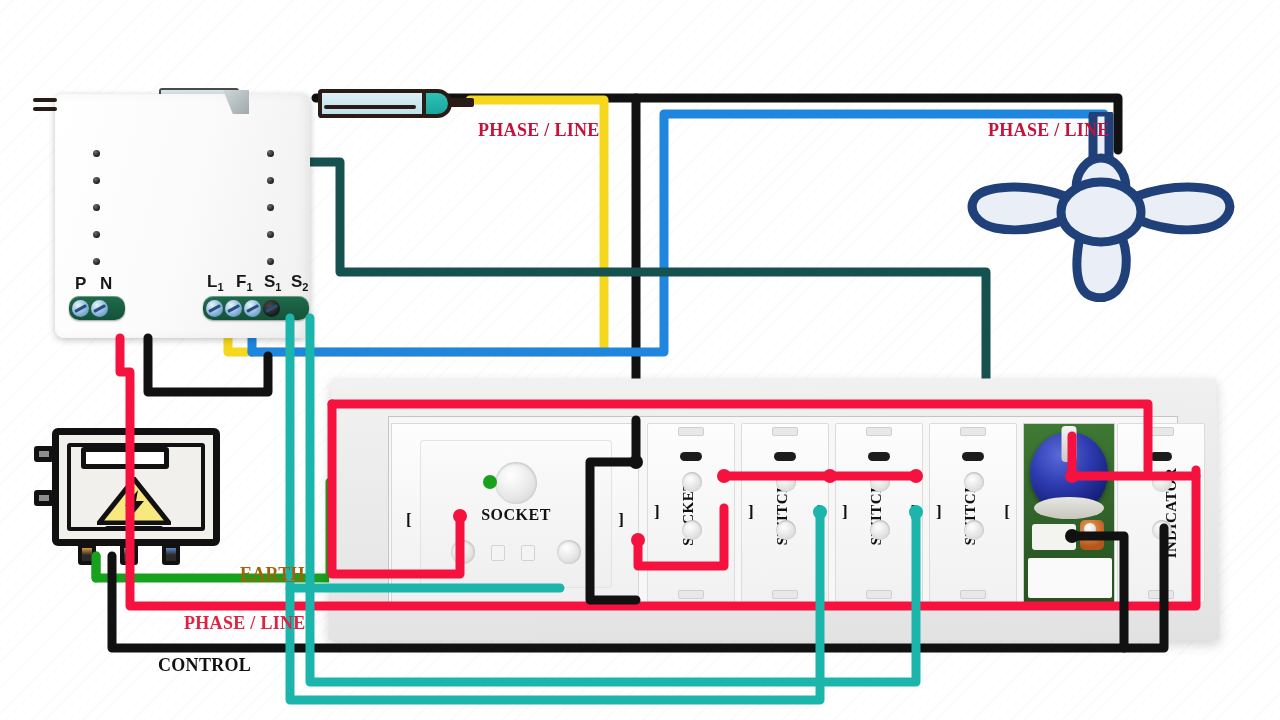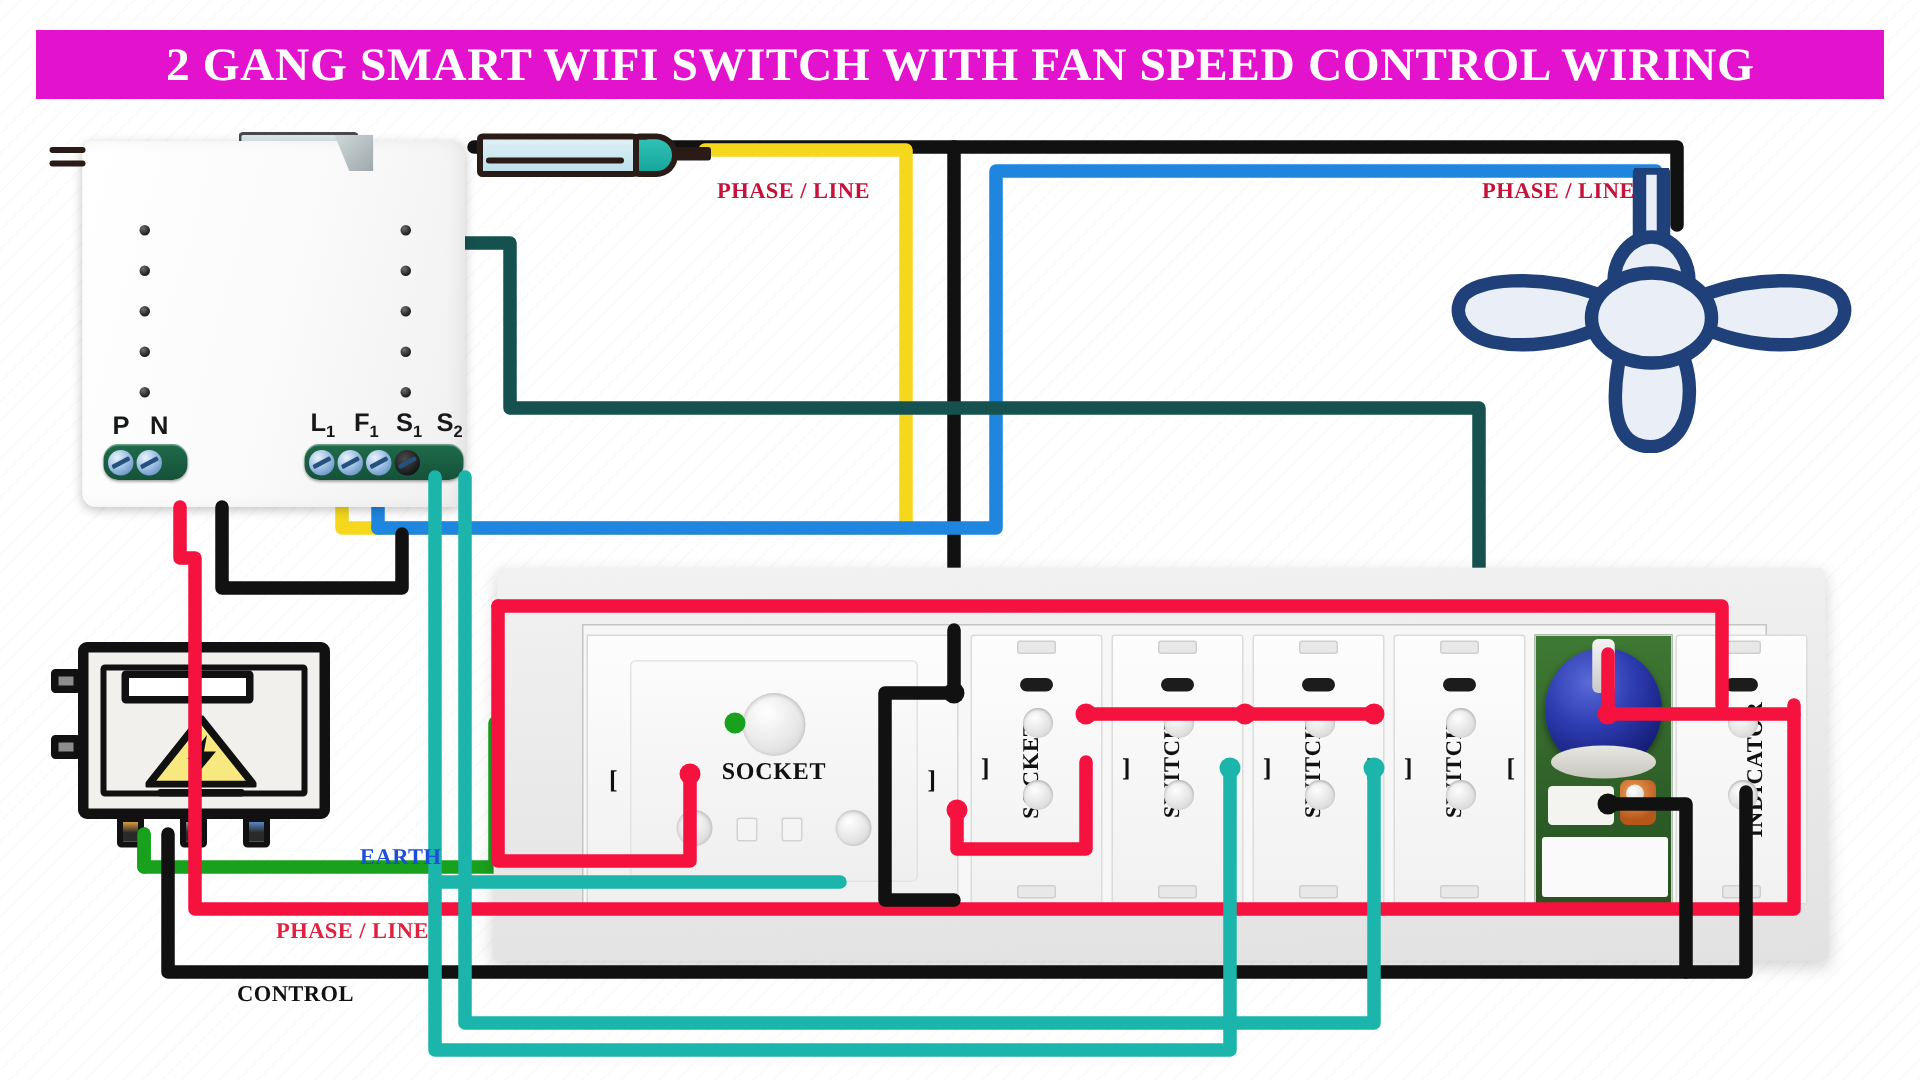--- a/index.html
+++ b/index.html
@@ -319,9 +319,6 @@
 <div id="stage">
   <div id="hatch"></div>
 
-  <div id="title-banner">
-    <div id="title-text">2 GANG SMART WIFI SWITCH WITH FAN SPEED CONTROL WIRING</div>
-  </div>
 
   <svg class="layer" id="wires-back" viewBox="0 0 1280 720">
 

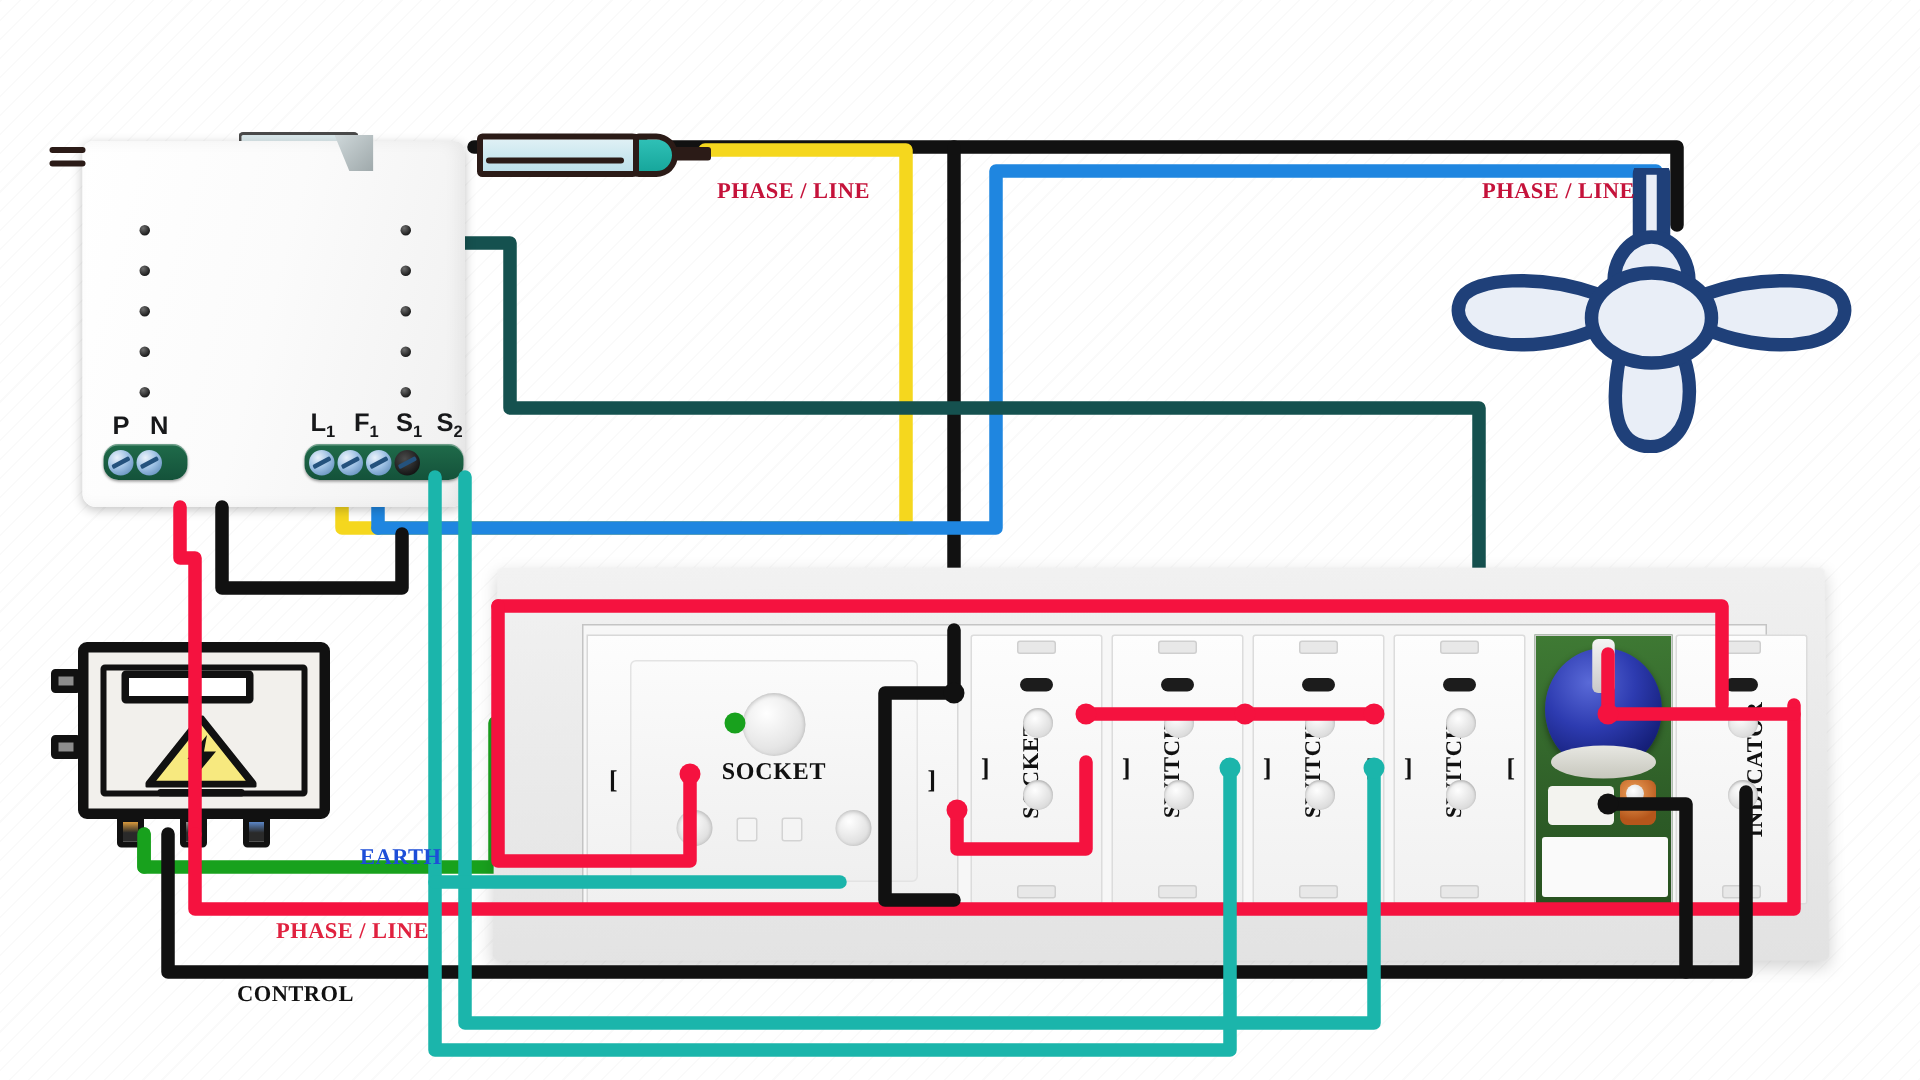--- a/index.html
+++ b/index.html
@@ -309,7 +309,7 @@
   .wlabel {
     position:absolute; z-index: 12;
     font-family:"Liberation Serif","DejaVu Serif",serif;
-    font-weight: bold; font-size: 15px;
+    font-weight: bold; font-size: 18px;
     white-space: nowrap; letter-spacing: .3px;
   }
 </style>

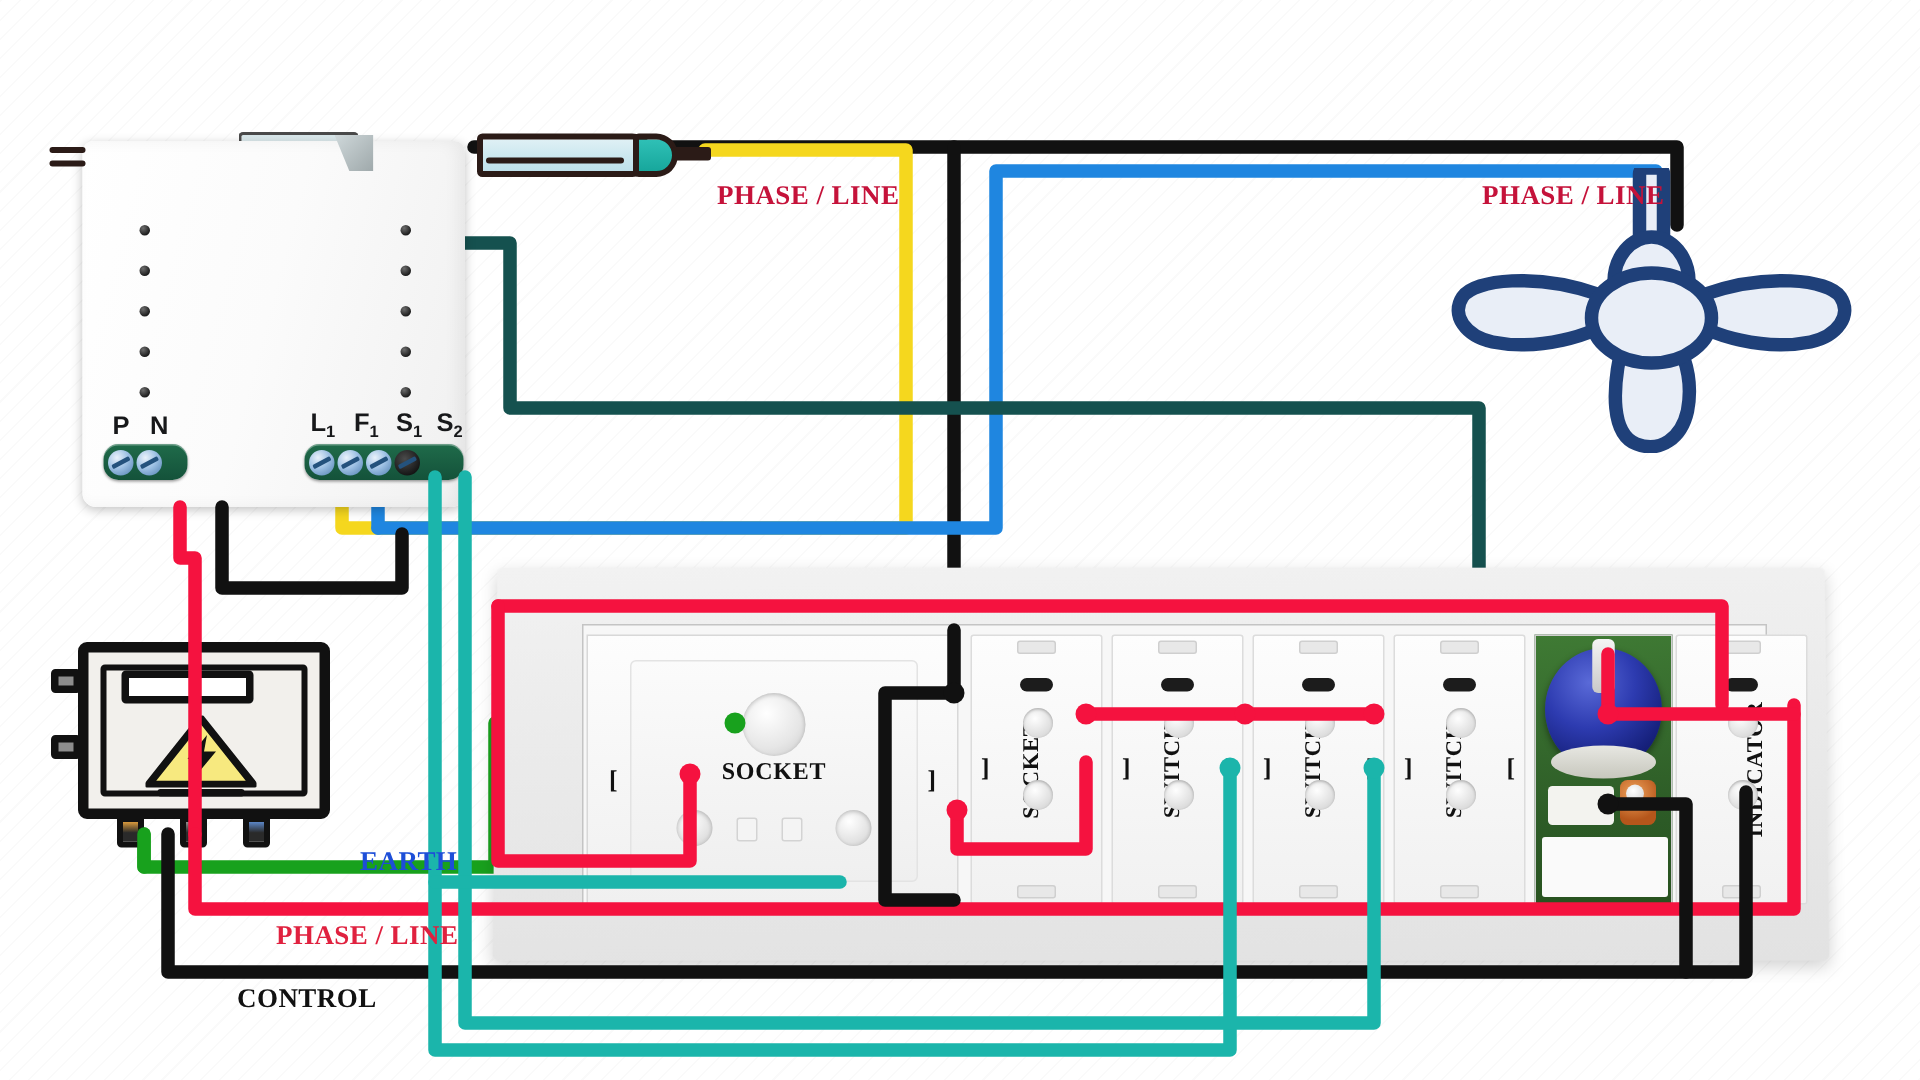--- a/index.html
+++ b/index.html
@@ -559,7 +559,7 @@
 
   <div class="wlabel" style="left:478px; top:120px; color:#c5123a;">PHASE / LINE</div>
   <div class="wlabel" style="left:988px; top:120px; color:#c5123a;">PHASE / LINE</div>
-  <div class="wlabel" style="left:240px; top:564px; color:#1d4ed8;">EARTH</div>
+  <div class="wlabel" style="left:240px; top:564px; color:#a16207;text-decoration:underline;">EARTH</div>
   <div class="wlabel" style="left:184px; top:613px; color:#e0213f;">PHASE / LINE</div>
   <div class="wlabel" style="left:158px; top:655px; color:#111111;">CONTROL</div>
 

